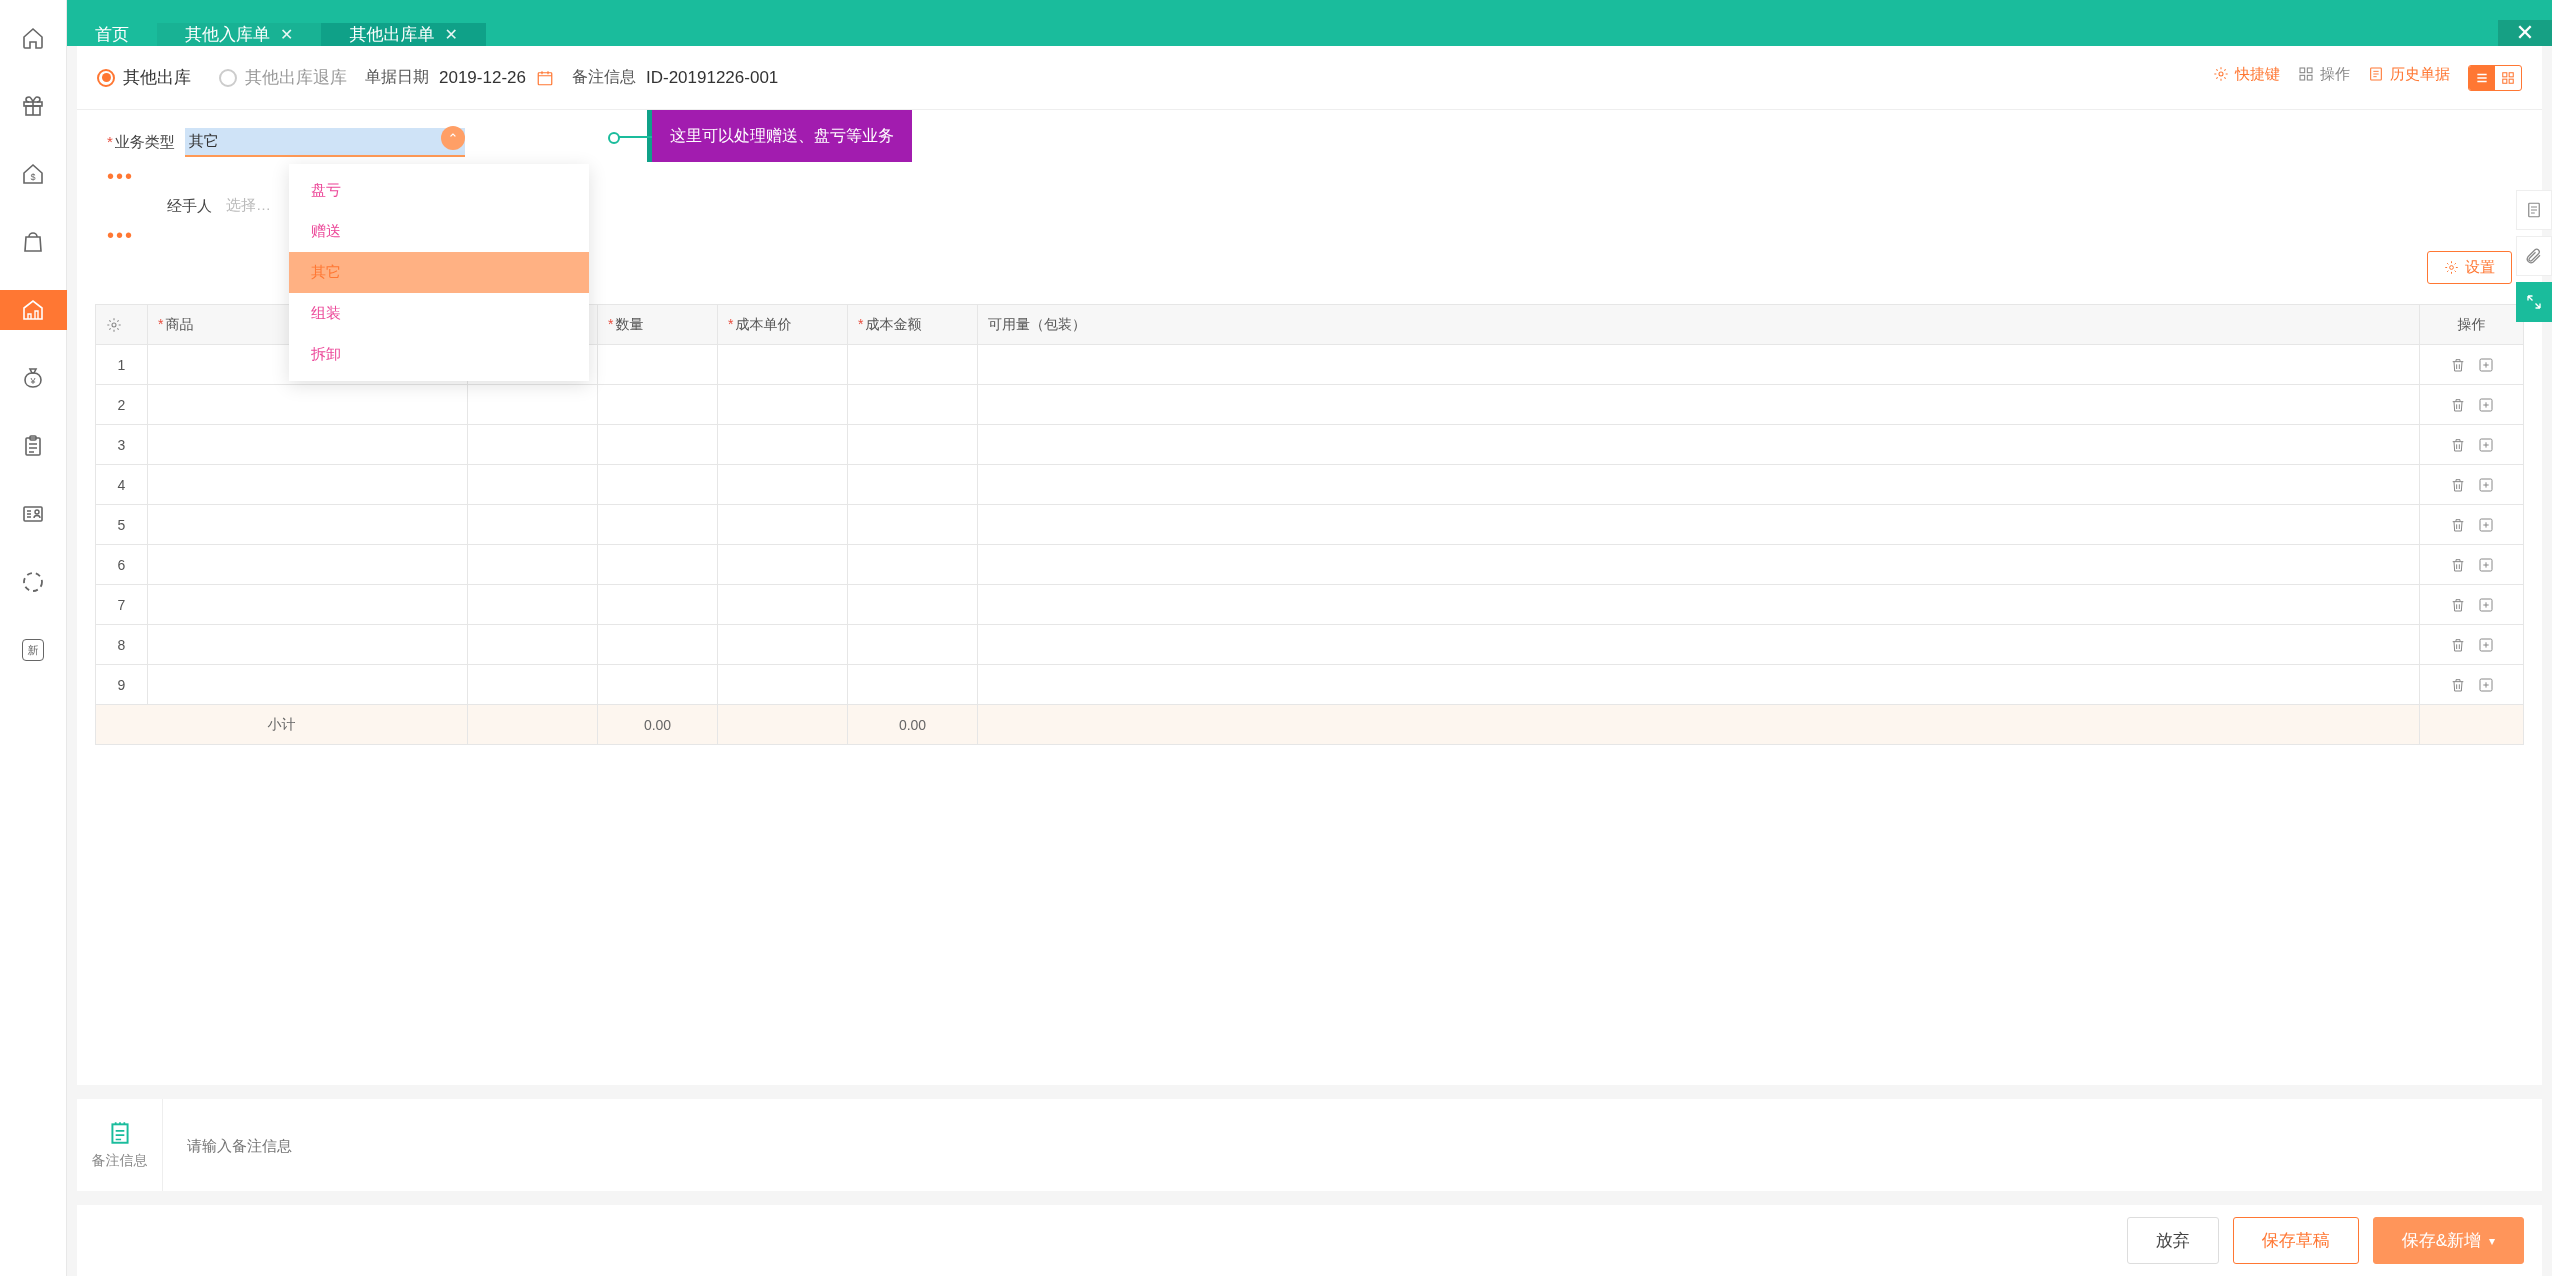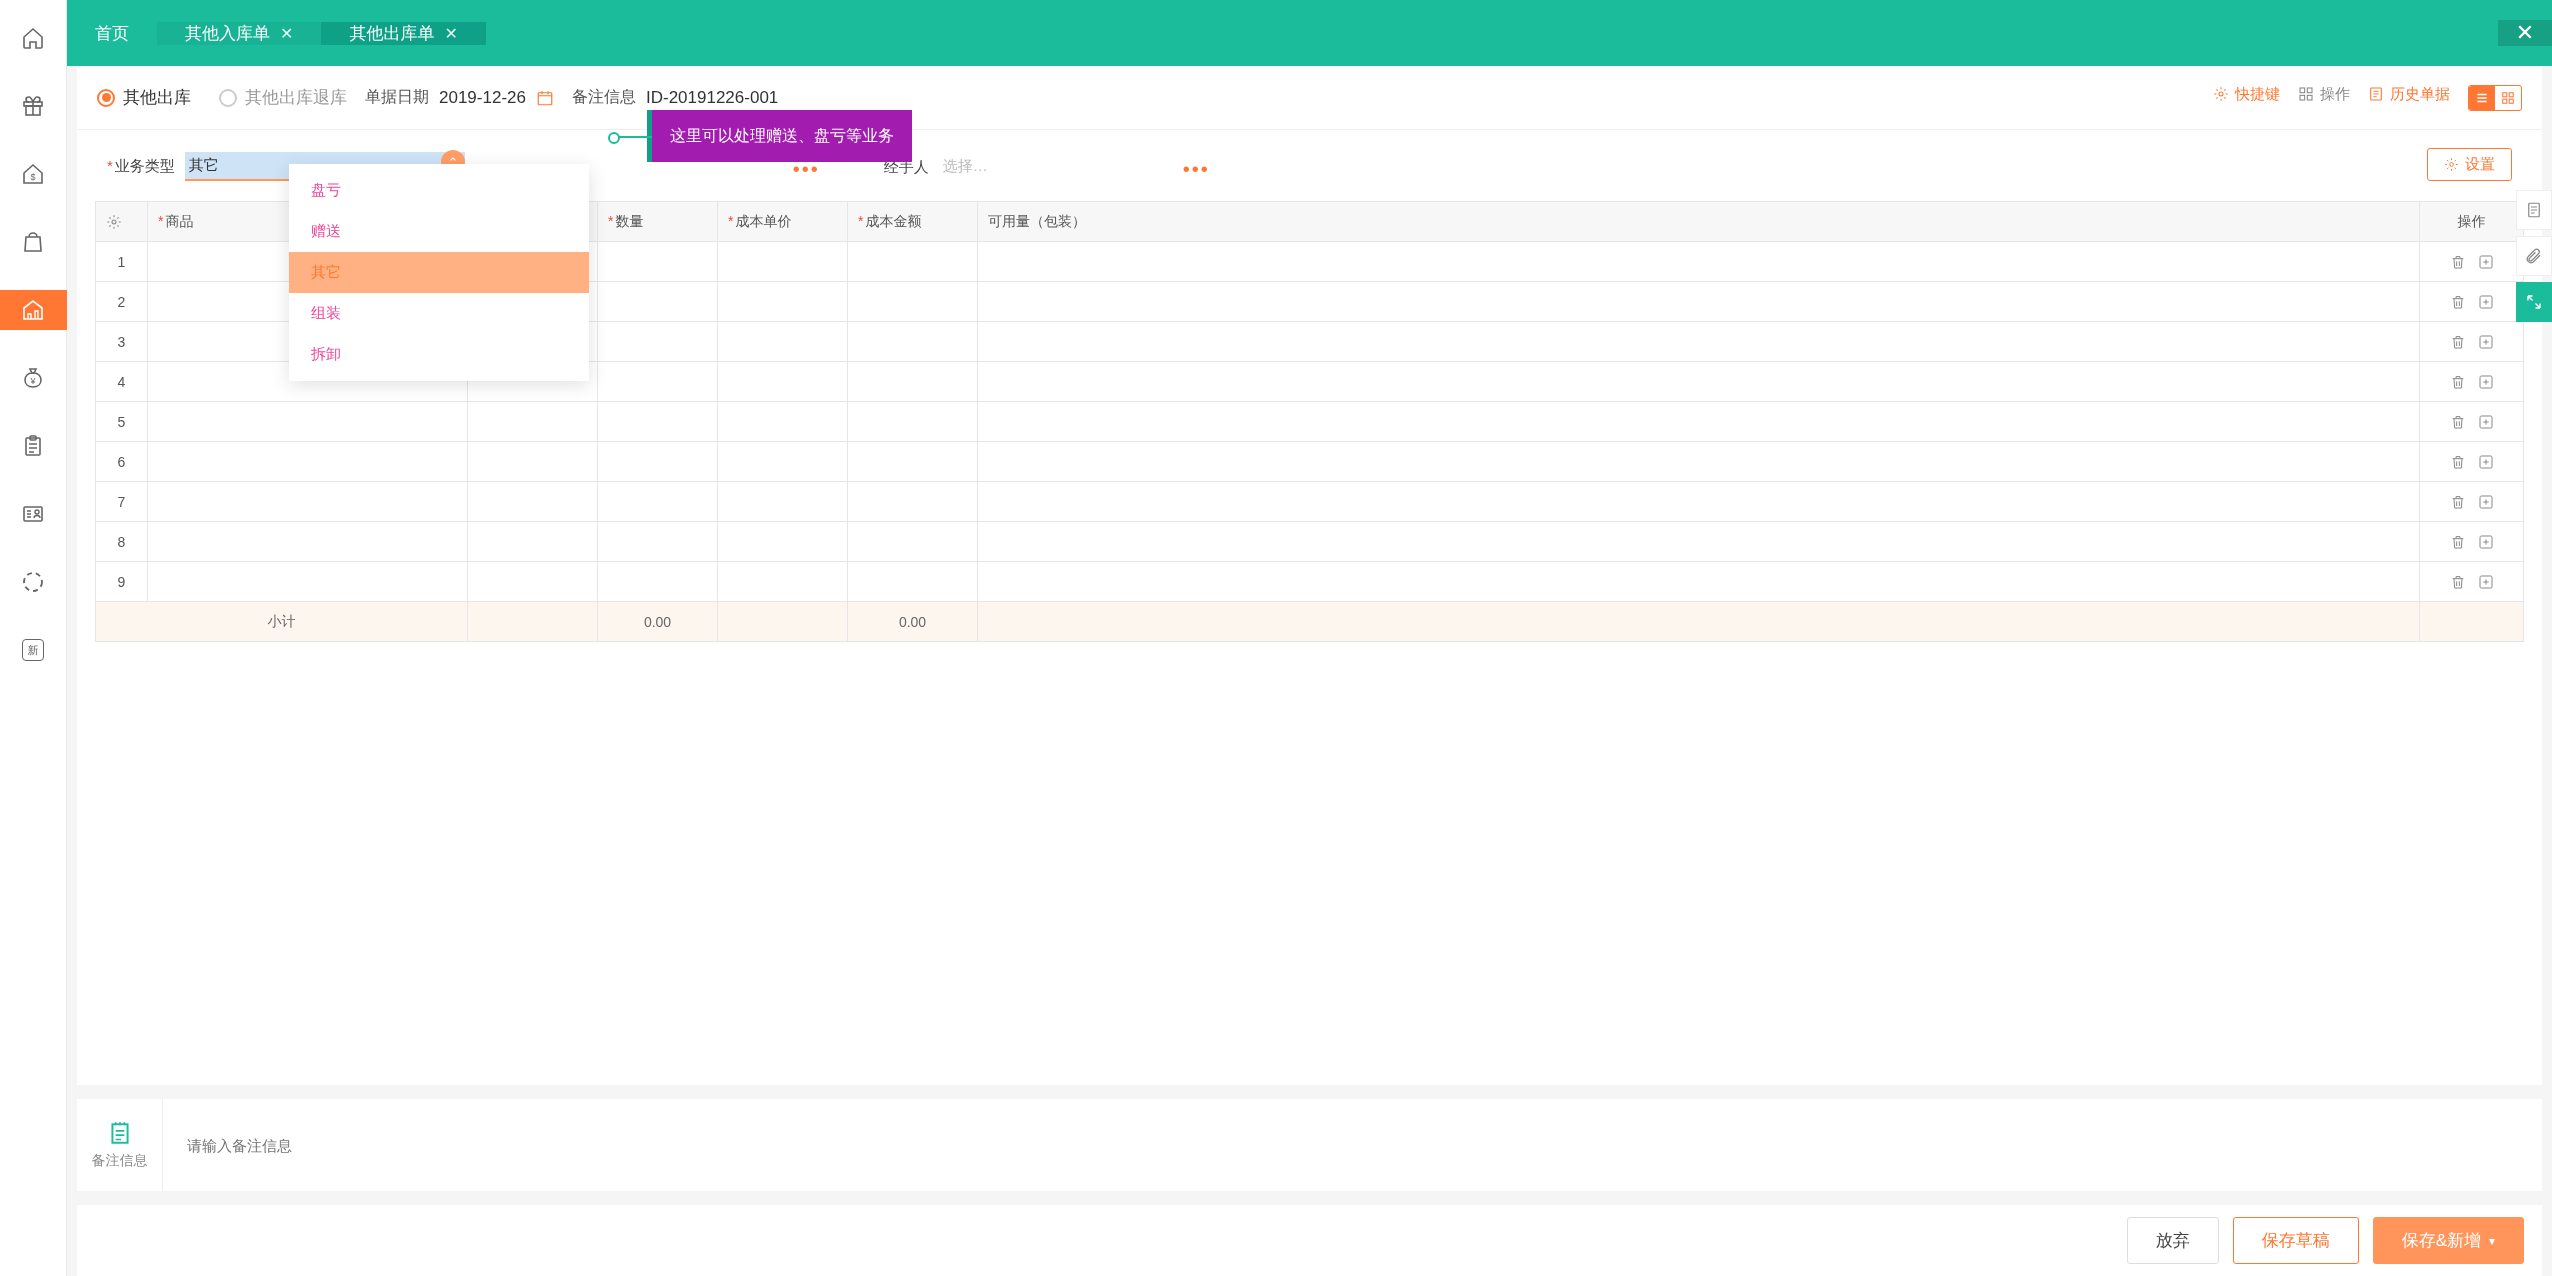--- a/index.html
+++ b/index.html
@@ -47,10 +47,10 @@
 
 
 .tabbar {
-  height: 66px;
+  height: 46px;
   background: #1abc9c;
   display: flex;
-  align-items: center;
+  align-items: flex-end;
   position: relative;
 }
 .tab {

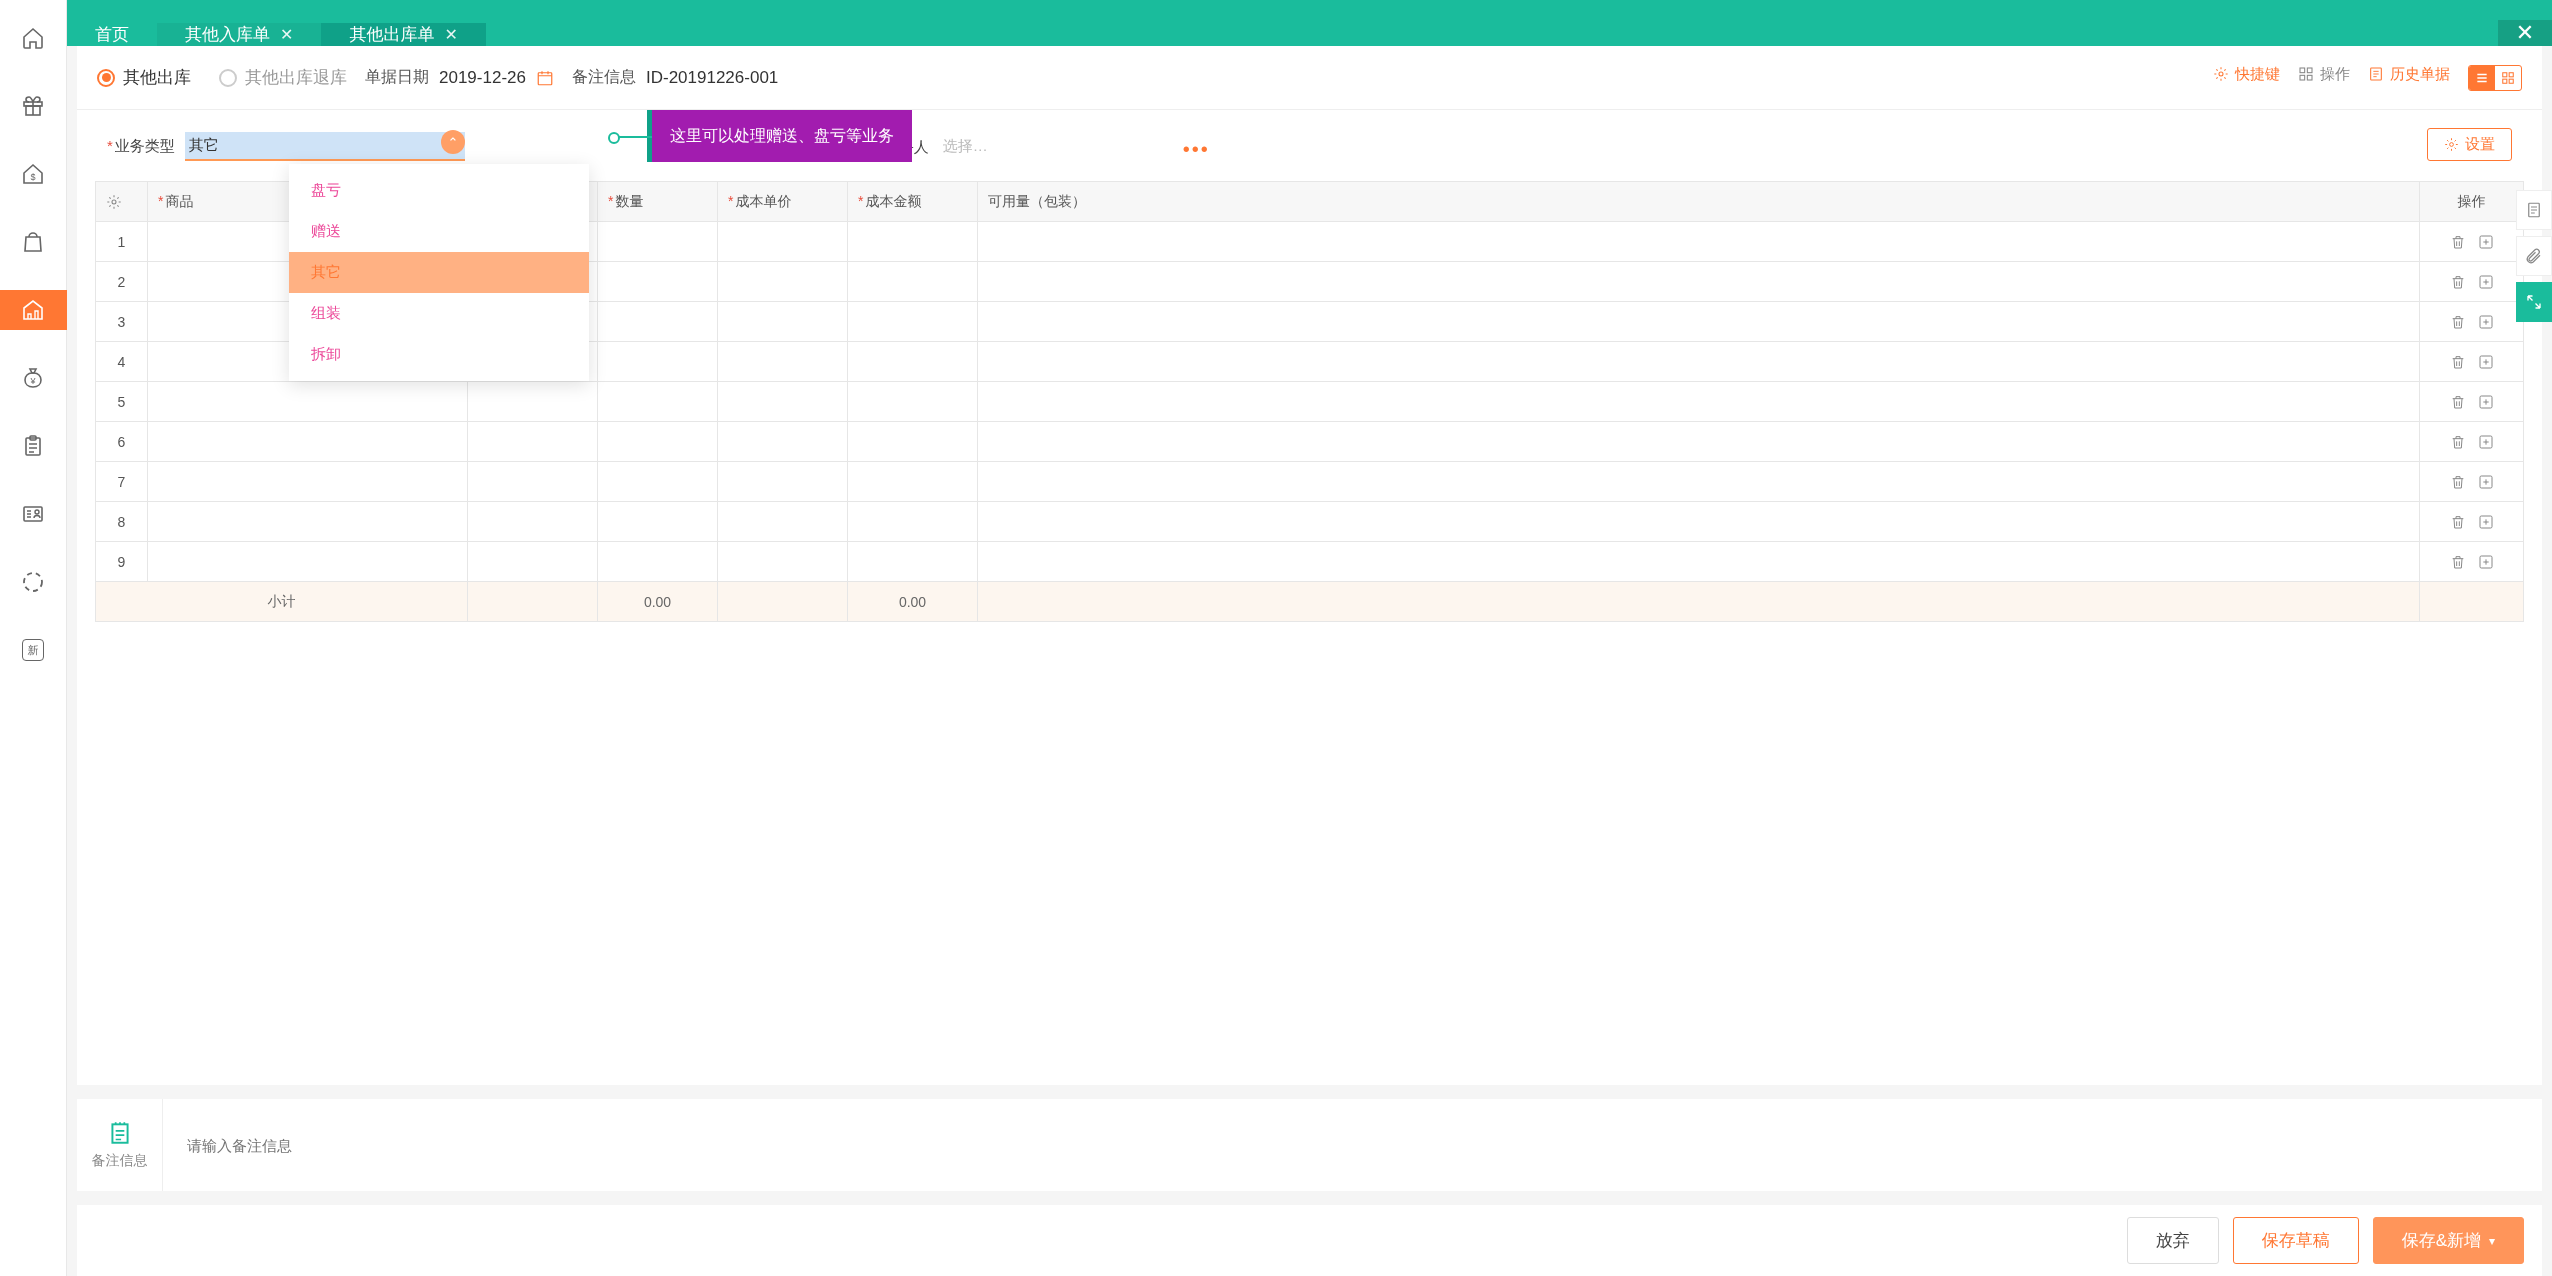--- a/index.html
+++ b/index.html
@@ -123,10 +123,11 @@
   background: #fff;
   padding: 18px 30px 20px;
   display: flex;
-  align-items: flex-end;
+  align-items: flex-start;
   gap: 4px;
   margin: 0 10px;
   position: relative;
+  flex-direction: column;
 }
 .field {
   display: flex;

